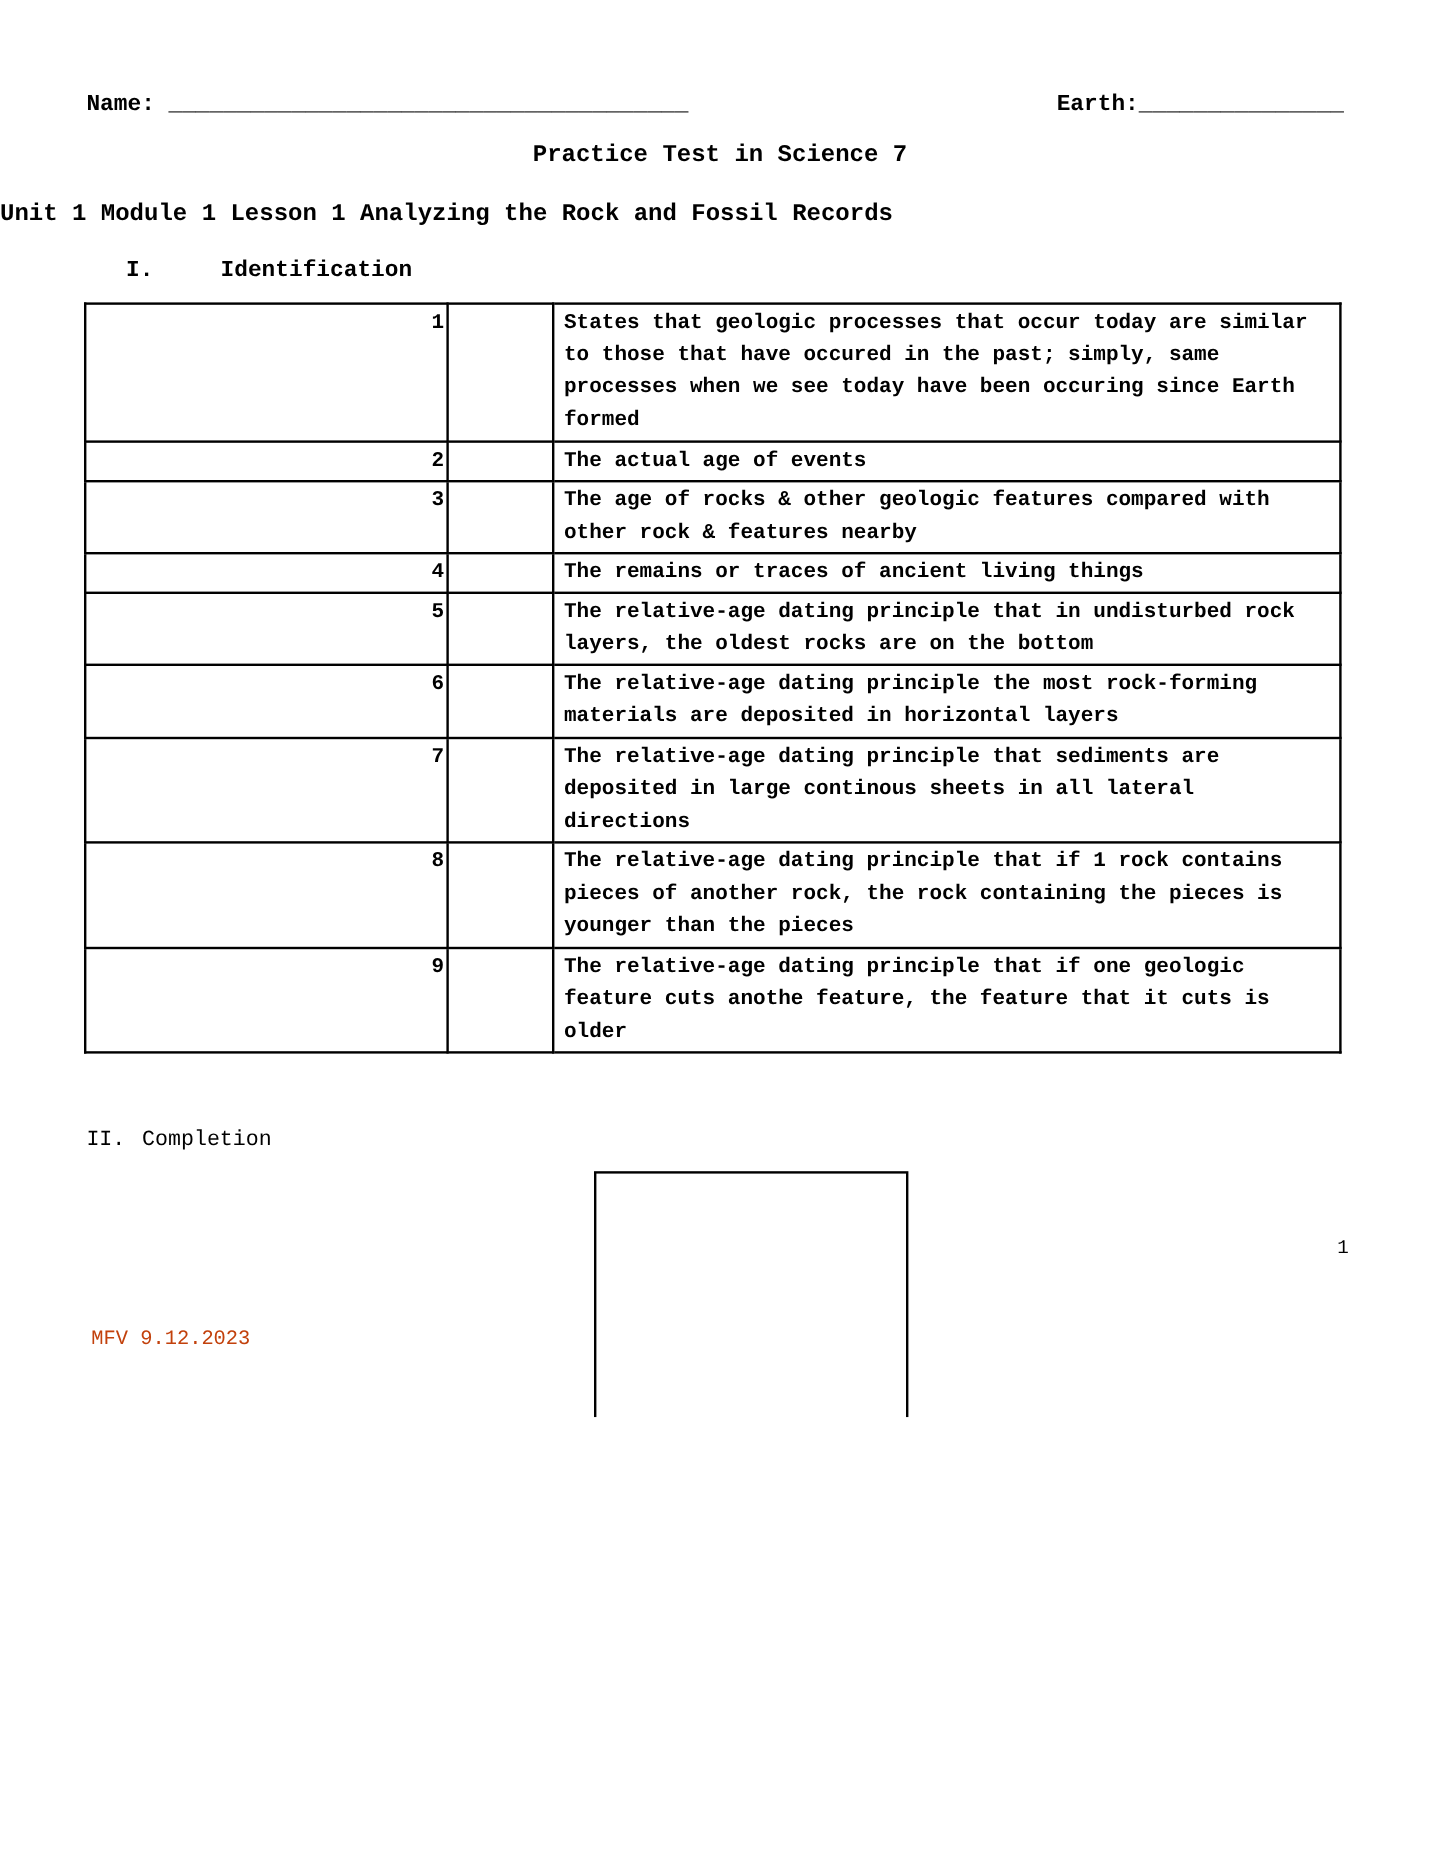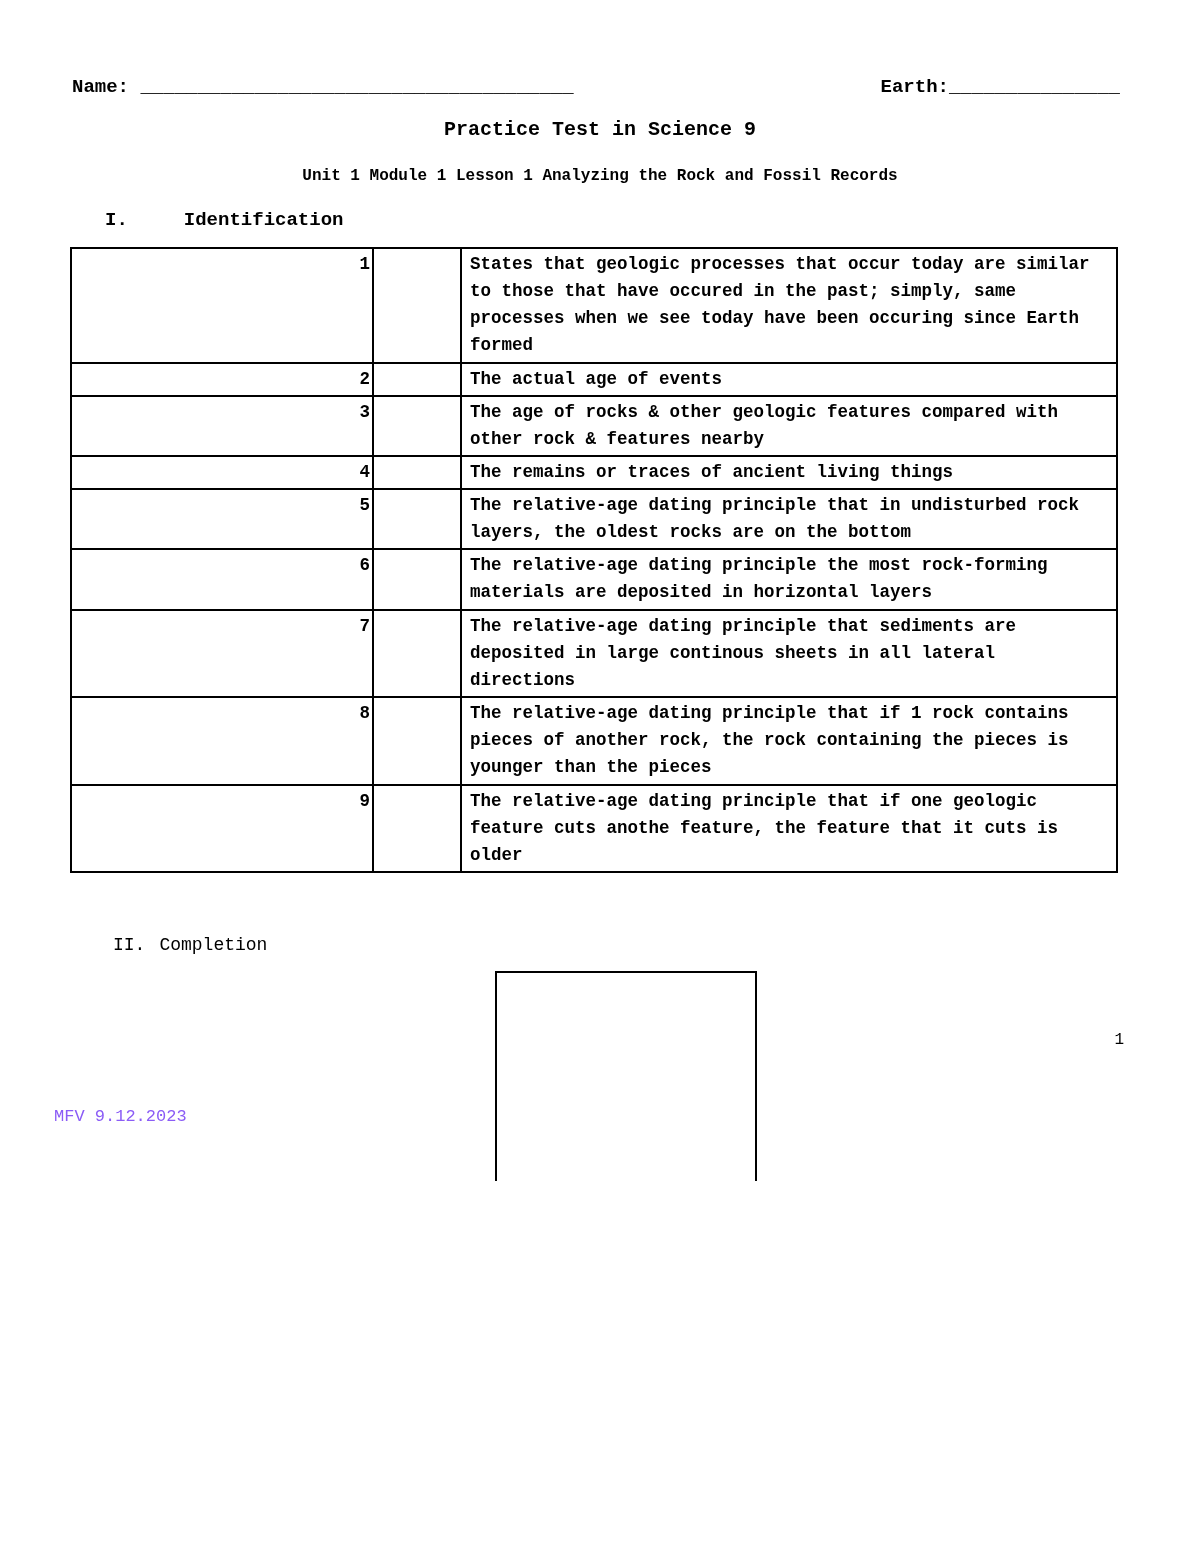--- a/index.html
+++ b/index.html
@@ -81,7 +81,7 @@
     </div>
   </div>
 
-  <div class="title">Practice Test in Science 9</div>
+  <div class="title">Practice Test in Science 7</div>
   <div class="subtitle">Unit 1 Module 1 Lesson 1 Analyzing the Rock and Fossil Records</div>
 
   <div class="sec1">

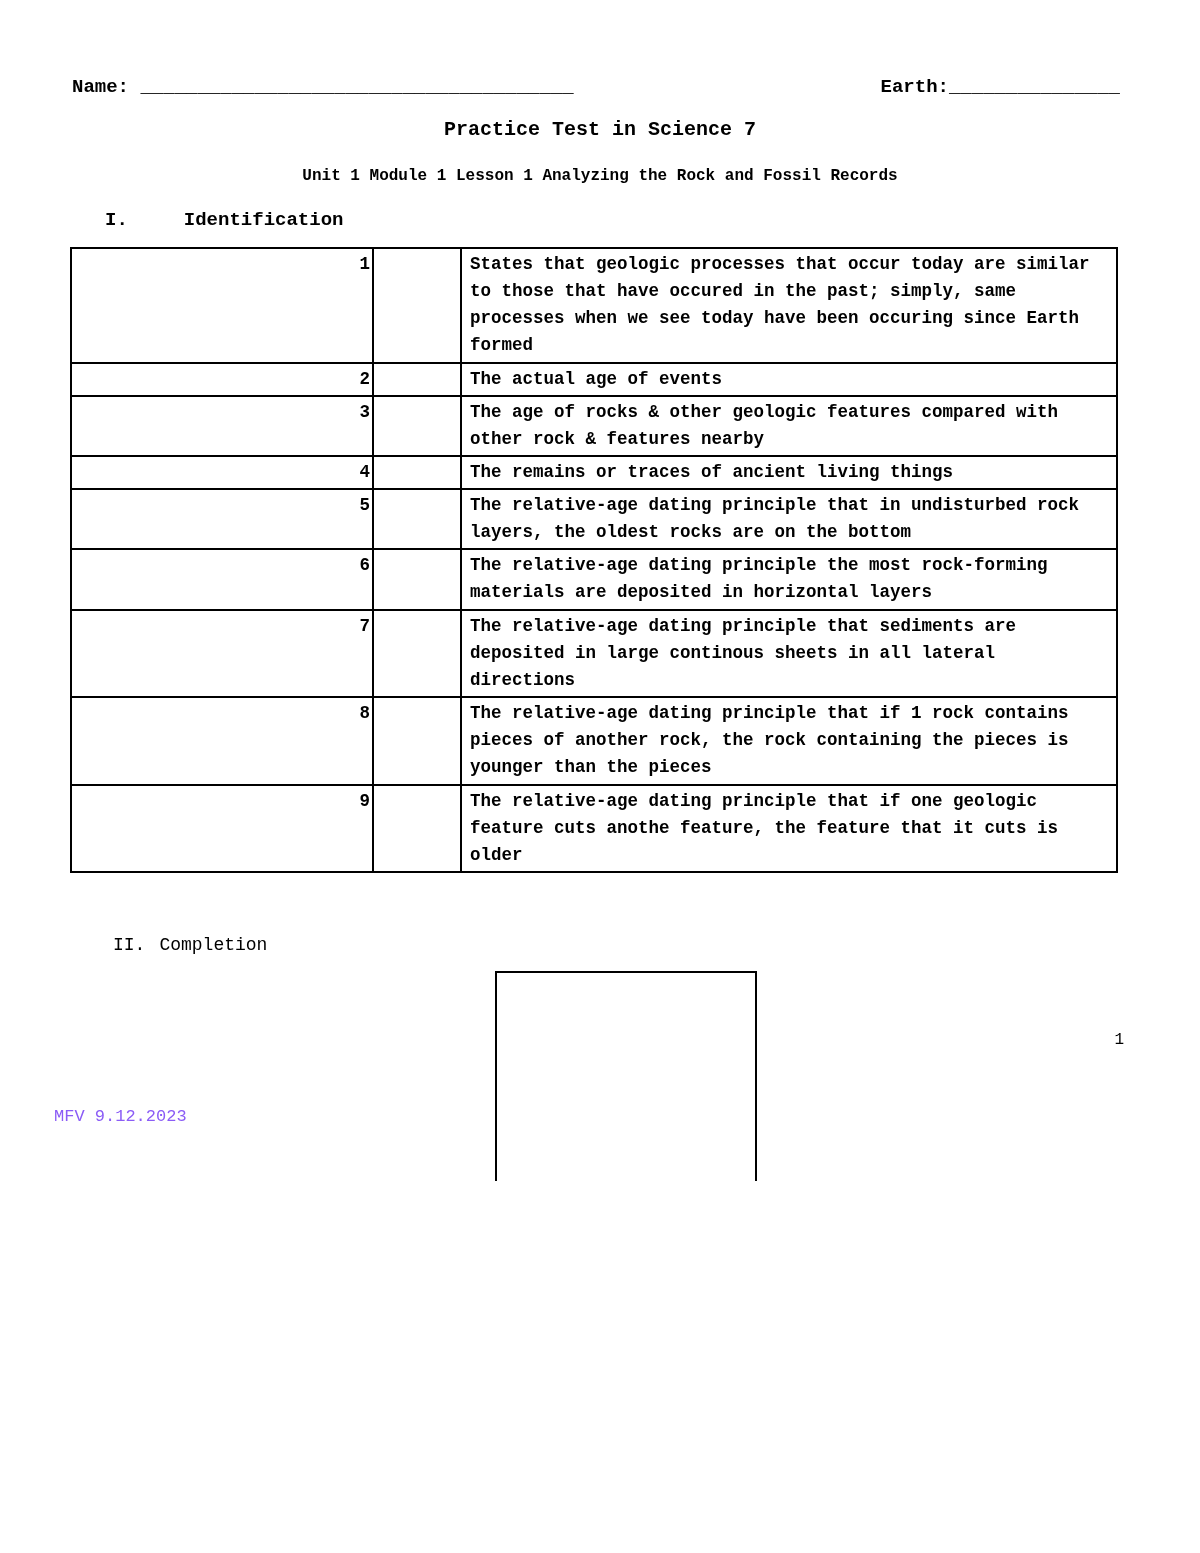--- a/index.html
+++ b/index.html
@@ -21,7 +21,7 @@
   .hdr .part { white-space:nowrap; }
   
   .title   { text-align:center; font-size:20px; font-weight:700; margin-top:20px; }
-  .subtitle{ text-align:center; font-size:16px; font-weight:700; margin-top:26px; }
+  .subtitle{ text-align:left; font-size:20px; font-weight:700; margin-top:26px; }
   
   .sec1 { margin-top:24px; padding-left:105px; font-size:19px; font-weight:700; display:flex; gap:56px; }
   

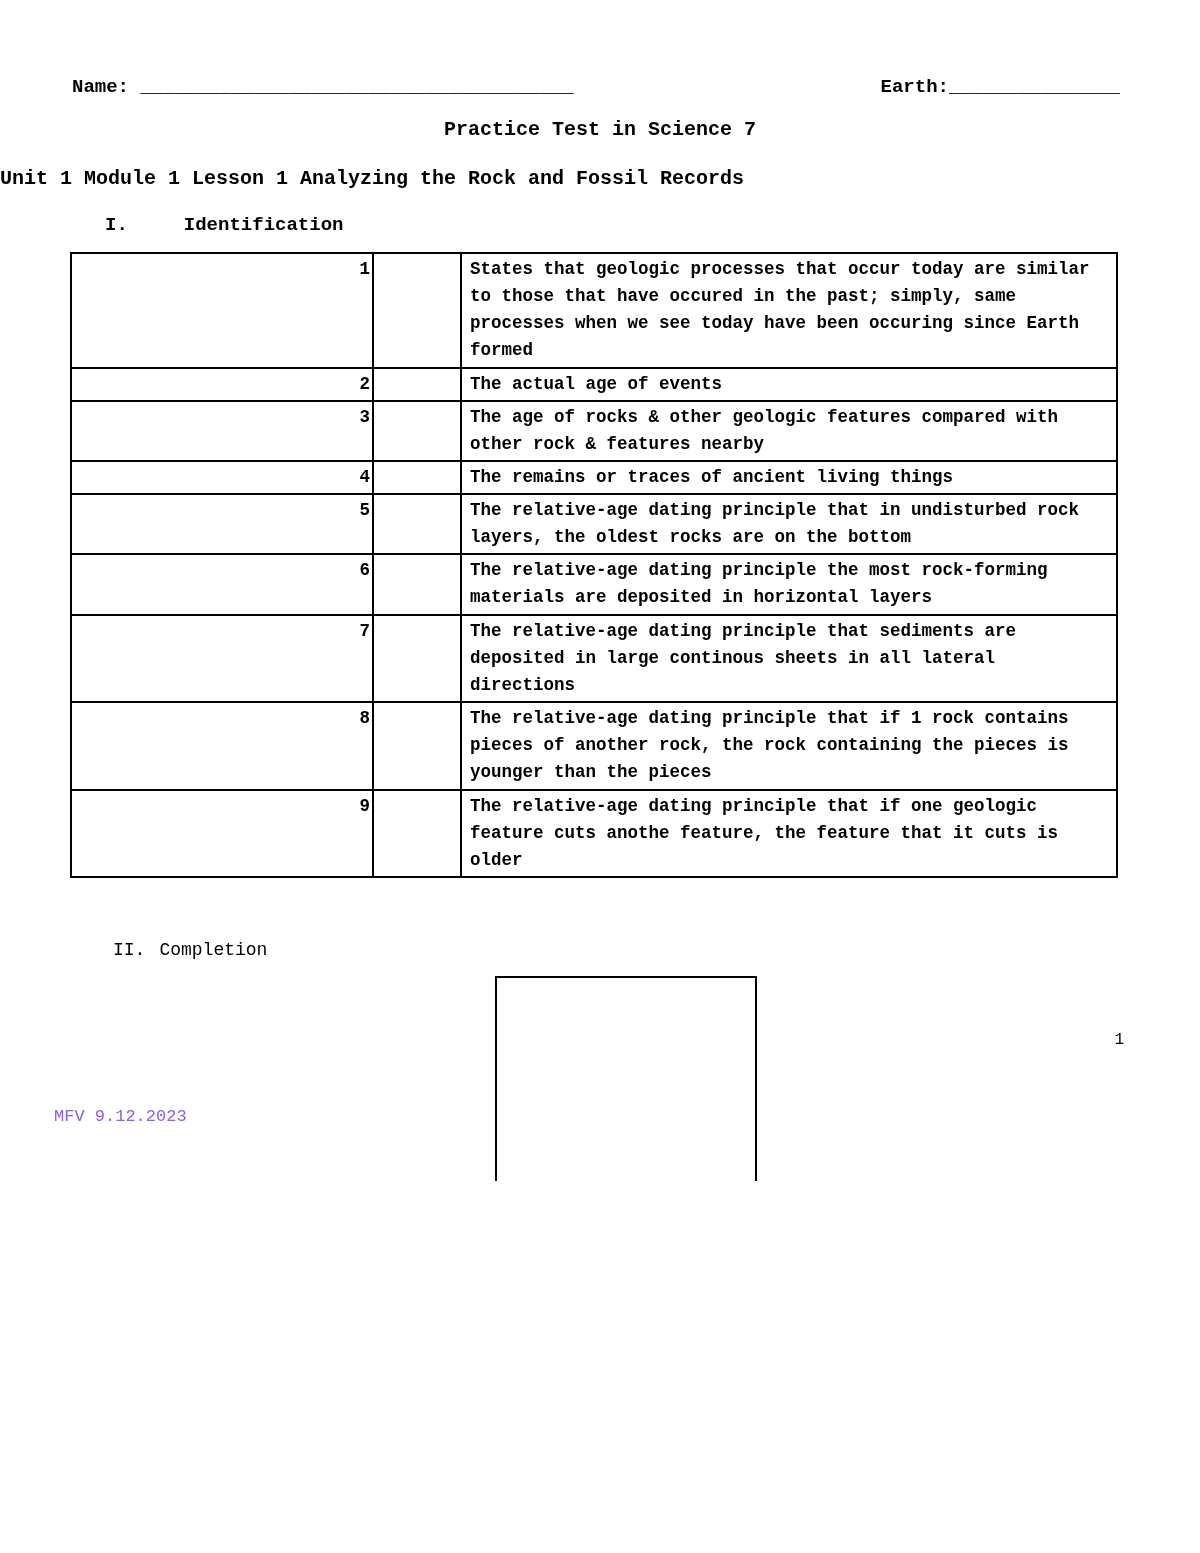--- a/index.html
+++ b/index.html
@@ -50,7 +50,7 @@
   tr.r9  td { height:52px; }
   tr.r10 td { height:48px; }
   
-  .sec2 { margin-top:62px; padding-left:113px; font-size:18px; font-weight:400; display:flex; gap:14px; }
+  .sec2 { margin-top:62px; padding-left:72px; font-size:18px; font-weight:400; display:flex; gap:14px; }
   
   .diagram { position:relative; margin-top:16px; height:450px; }
   .dbox { position:absolute; border:2px solid #000; background:#fff; }

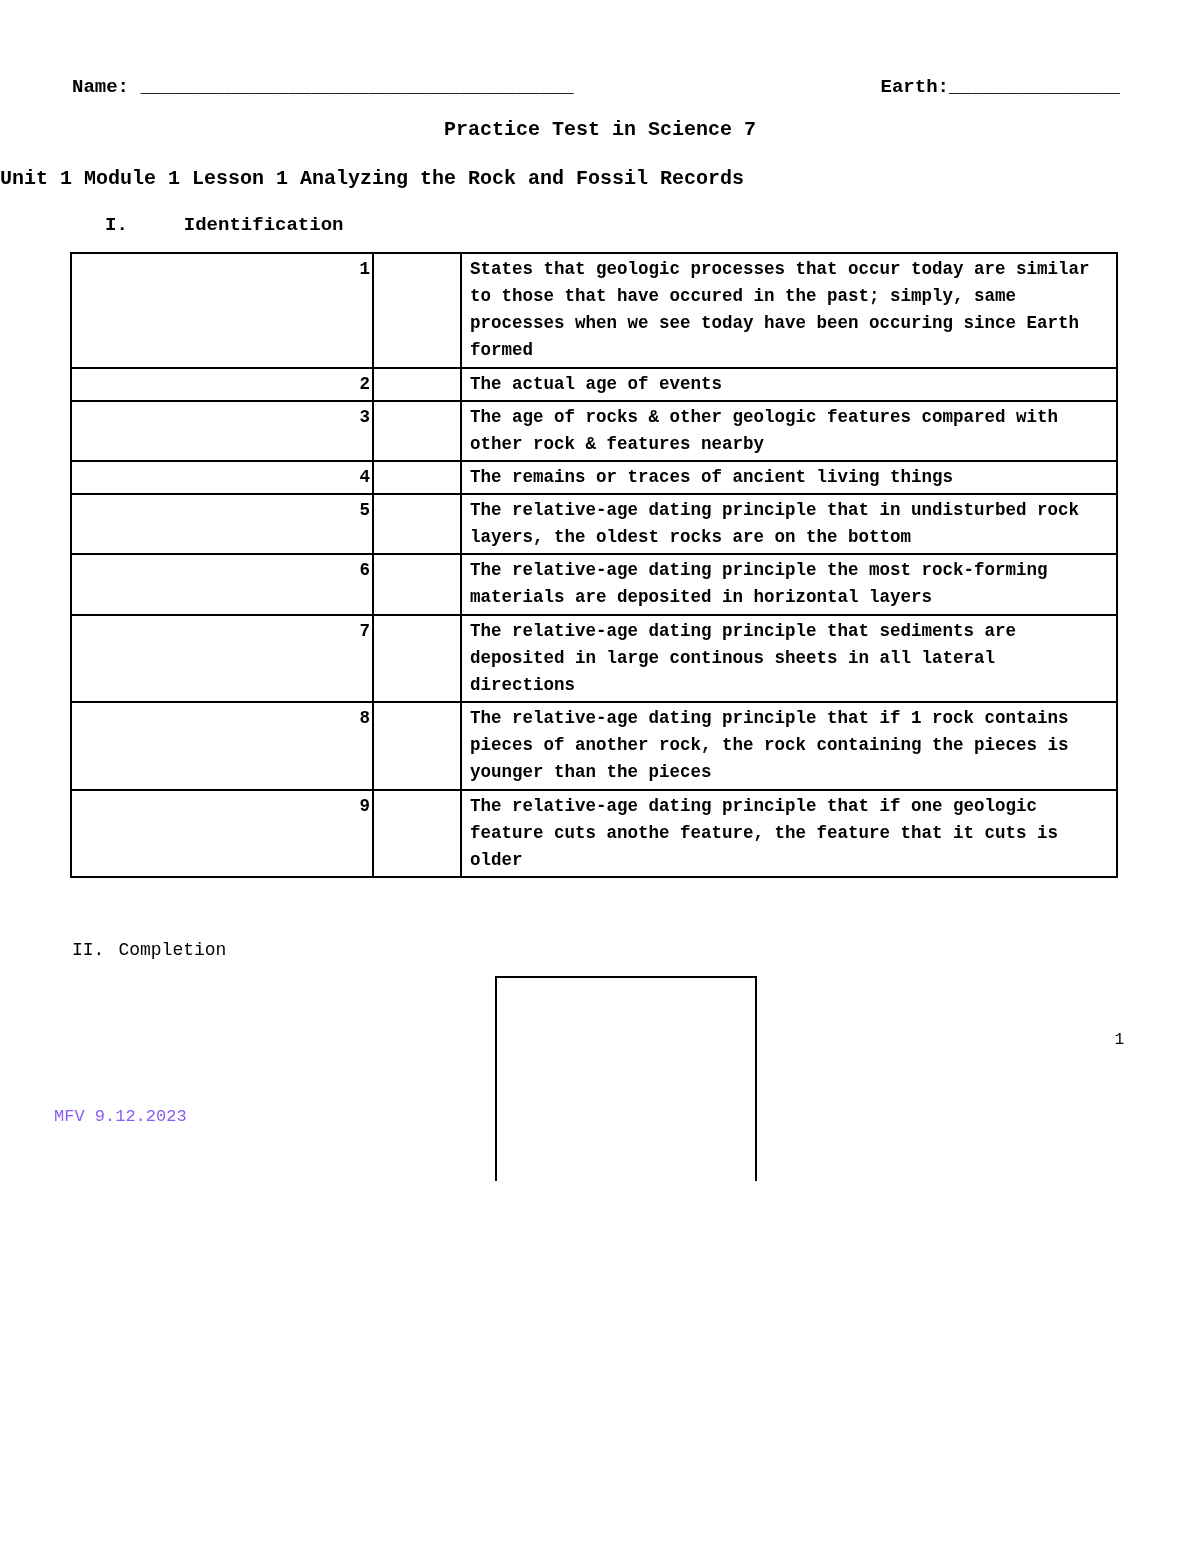--- a/index.html
+++ b/index.html
@@ -64,7 +64,7 @@
   .b1 { left:238px; } .b2 { left:399px; } .b3 { left:560px; } .b4 { left:721px; } .b5 { left:882px; }
   
   .pagenum { position:absolute; right:76px; bottom:132px; font-size:16px; }
-  .footer { position:absolute; left:54px; bottom:50px; font-size:17px; line-height:1.65; color:#8b5cf6; }
+  .footer { position:absolute; left:76px; bottom:50px; font-size:17px; line-height:1.65; color:#c2410c; }
 </style>
 </head>
 <body>

